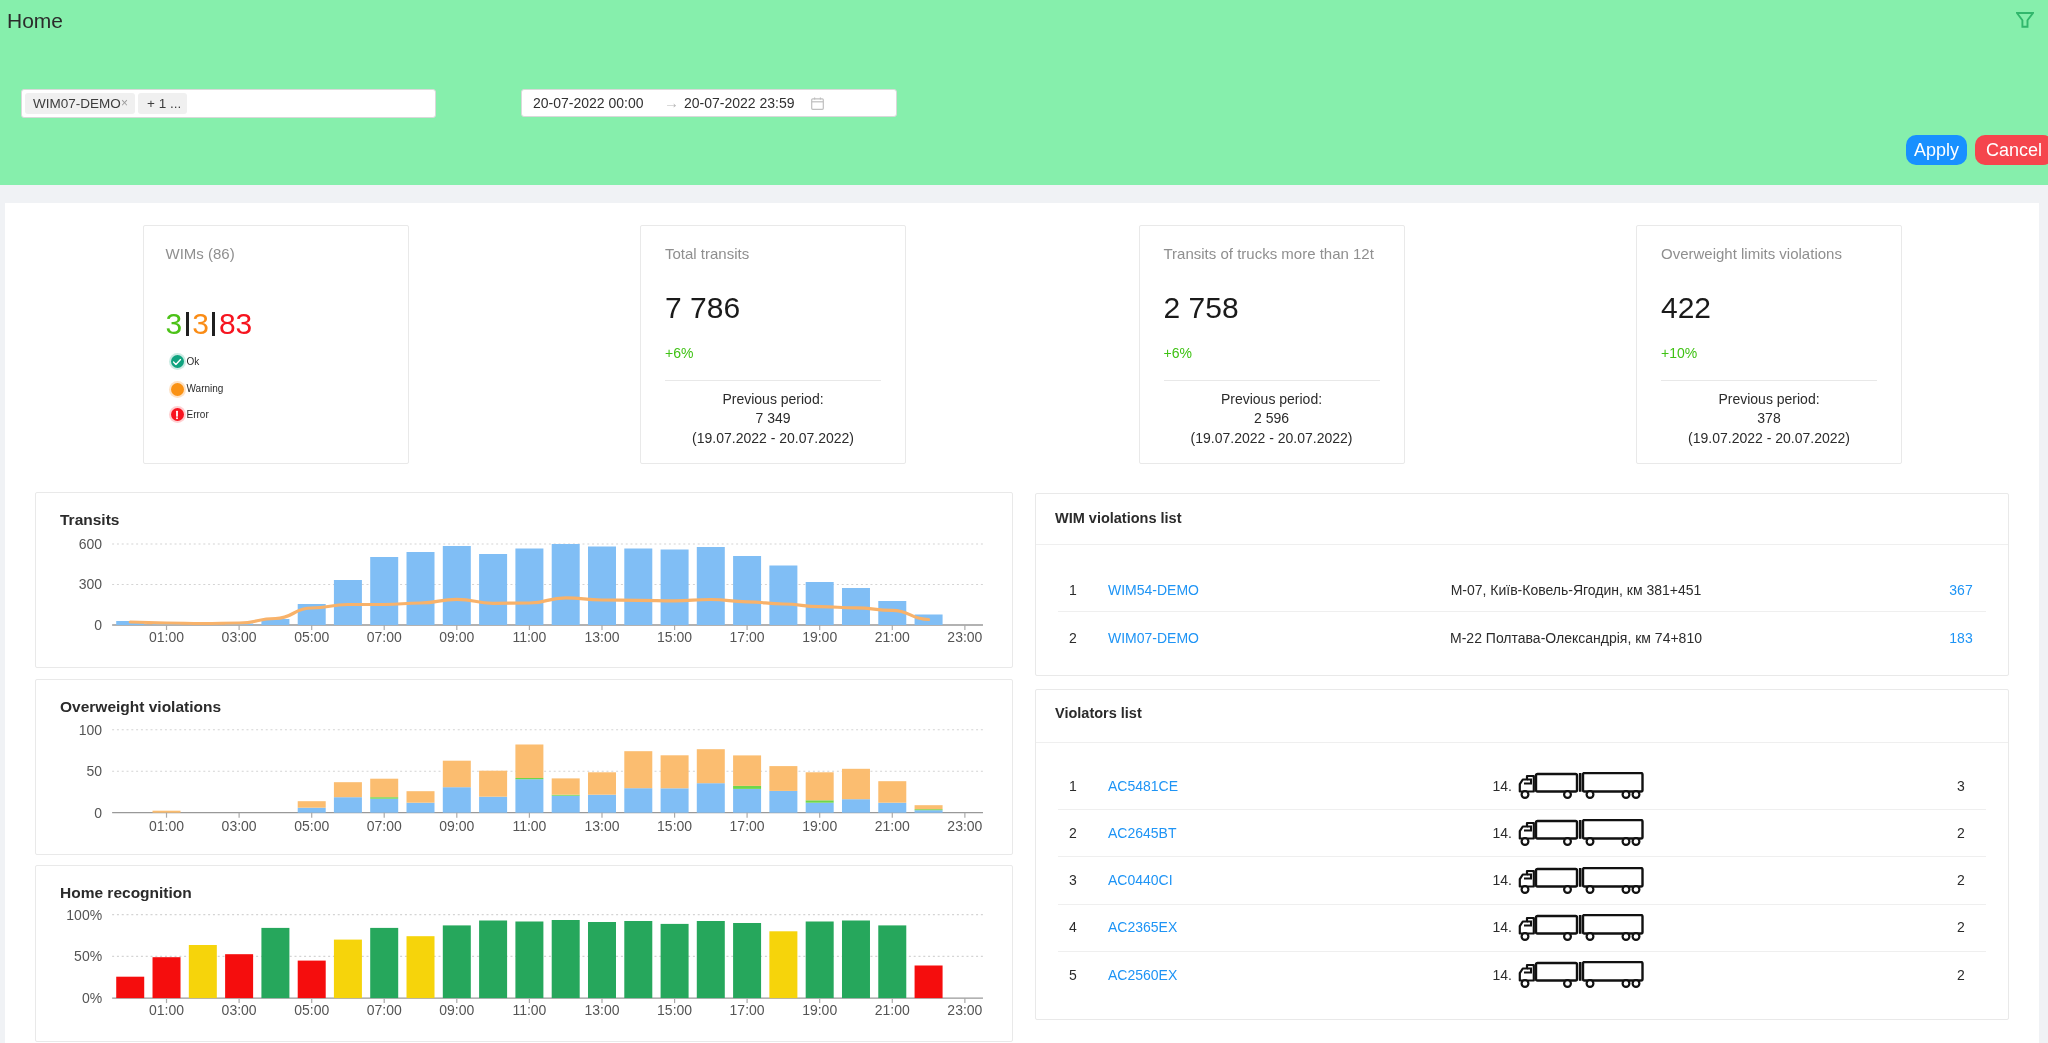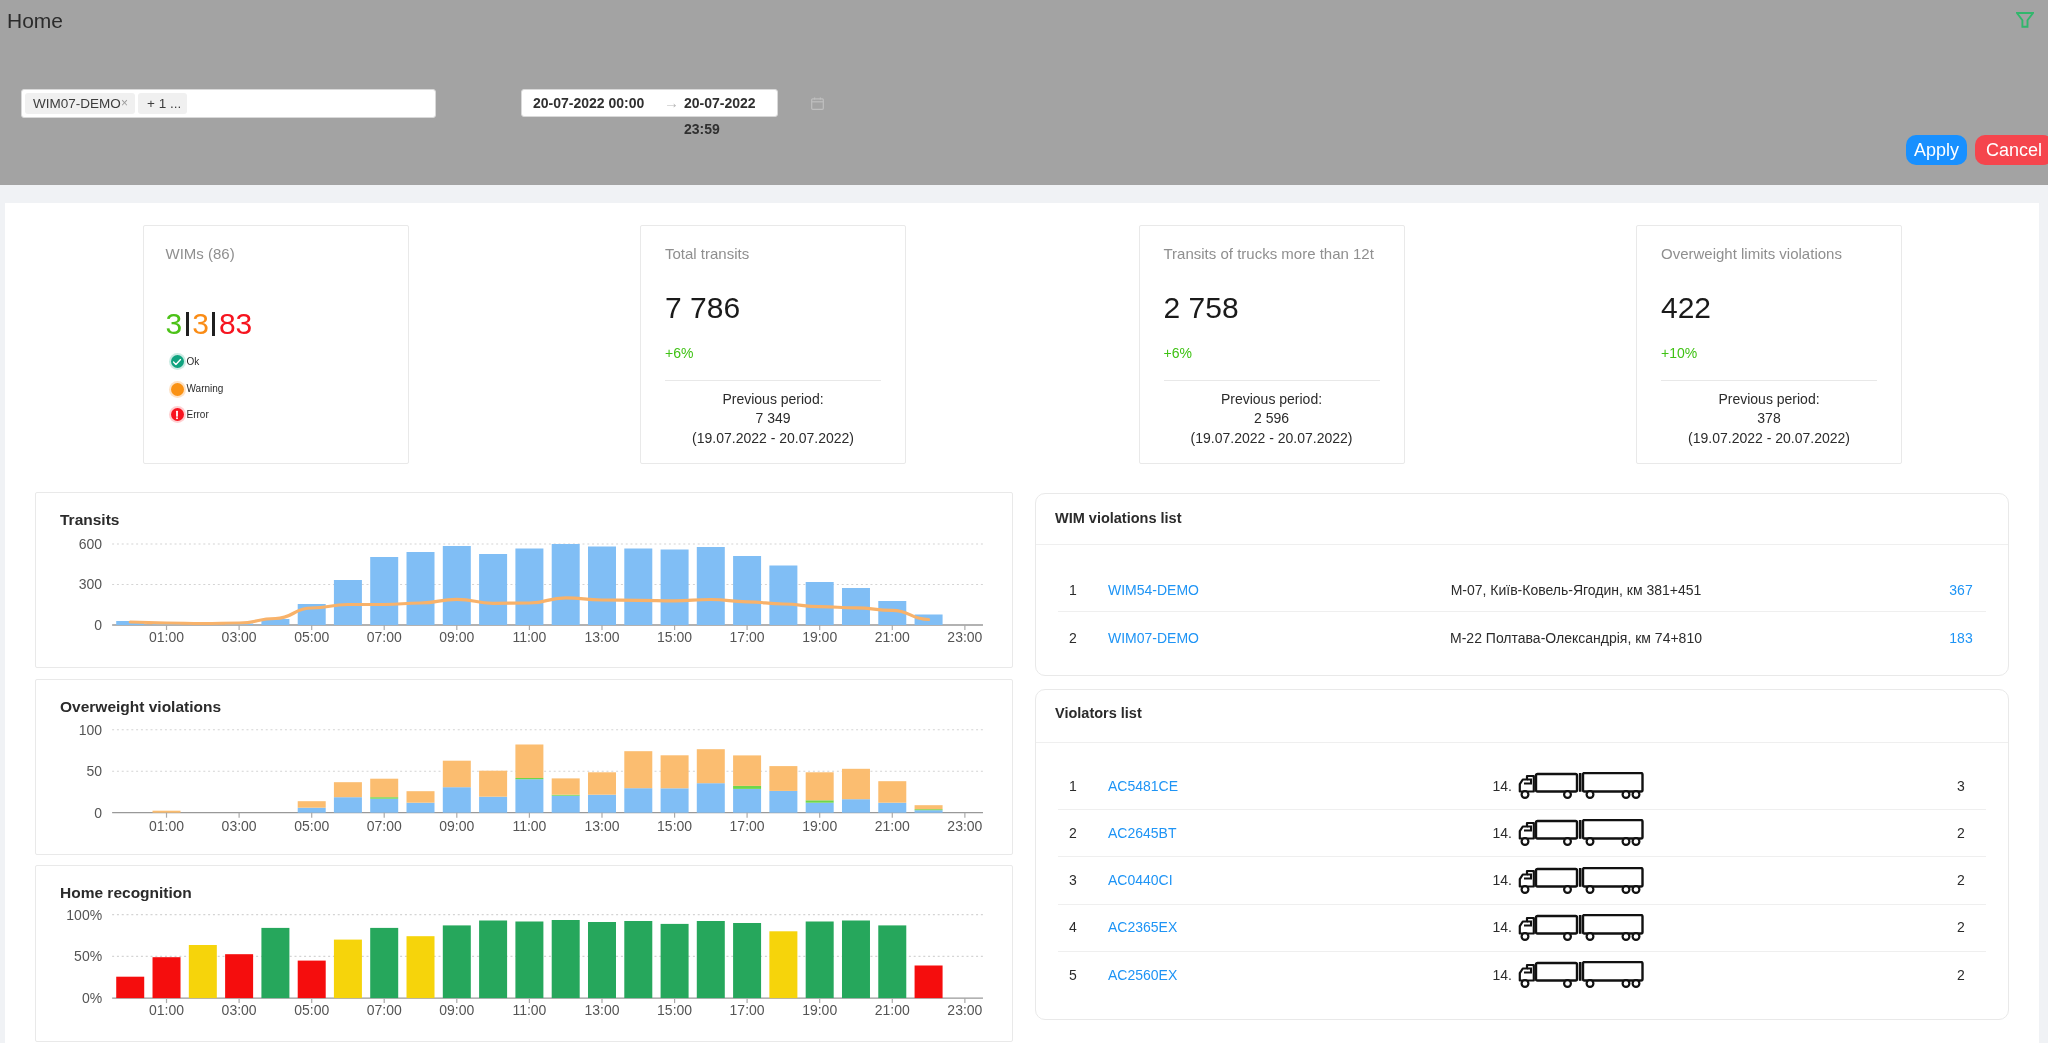--- a/index.html
+++ b/index.html
@@ -5,7 +5,7 @@
 html,body { width:2048px; height:1043px; }
 body { background:#f0f2f5; font-family:"Liberation Sans",sans-serif; position:relative; overflow:hidden;
        -webkit-font-smoothing:antialiased; color:#262626; }
-#header { position:absolute; left:0; top:0; width:2048px; height:185px; background:#a3a3a3; }
+#header { position:absolute; left:0; top:0; width:2048px; height:185px; background:#86efac; }
 #home { position:absolute; left:7px; top:9px; font-size:21px; color:#2b2b2b; }
 #funnel { position:absolute; left:2016px; top:11.5px; }
 #selbox { position:absolute; left:21px; top:89px; width:415px; height:29px; background:#fff;

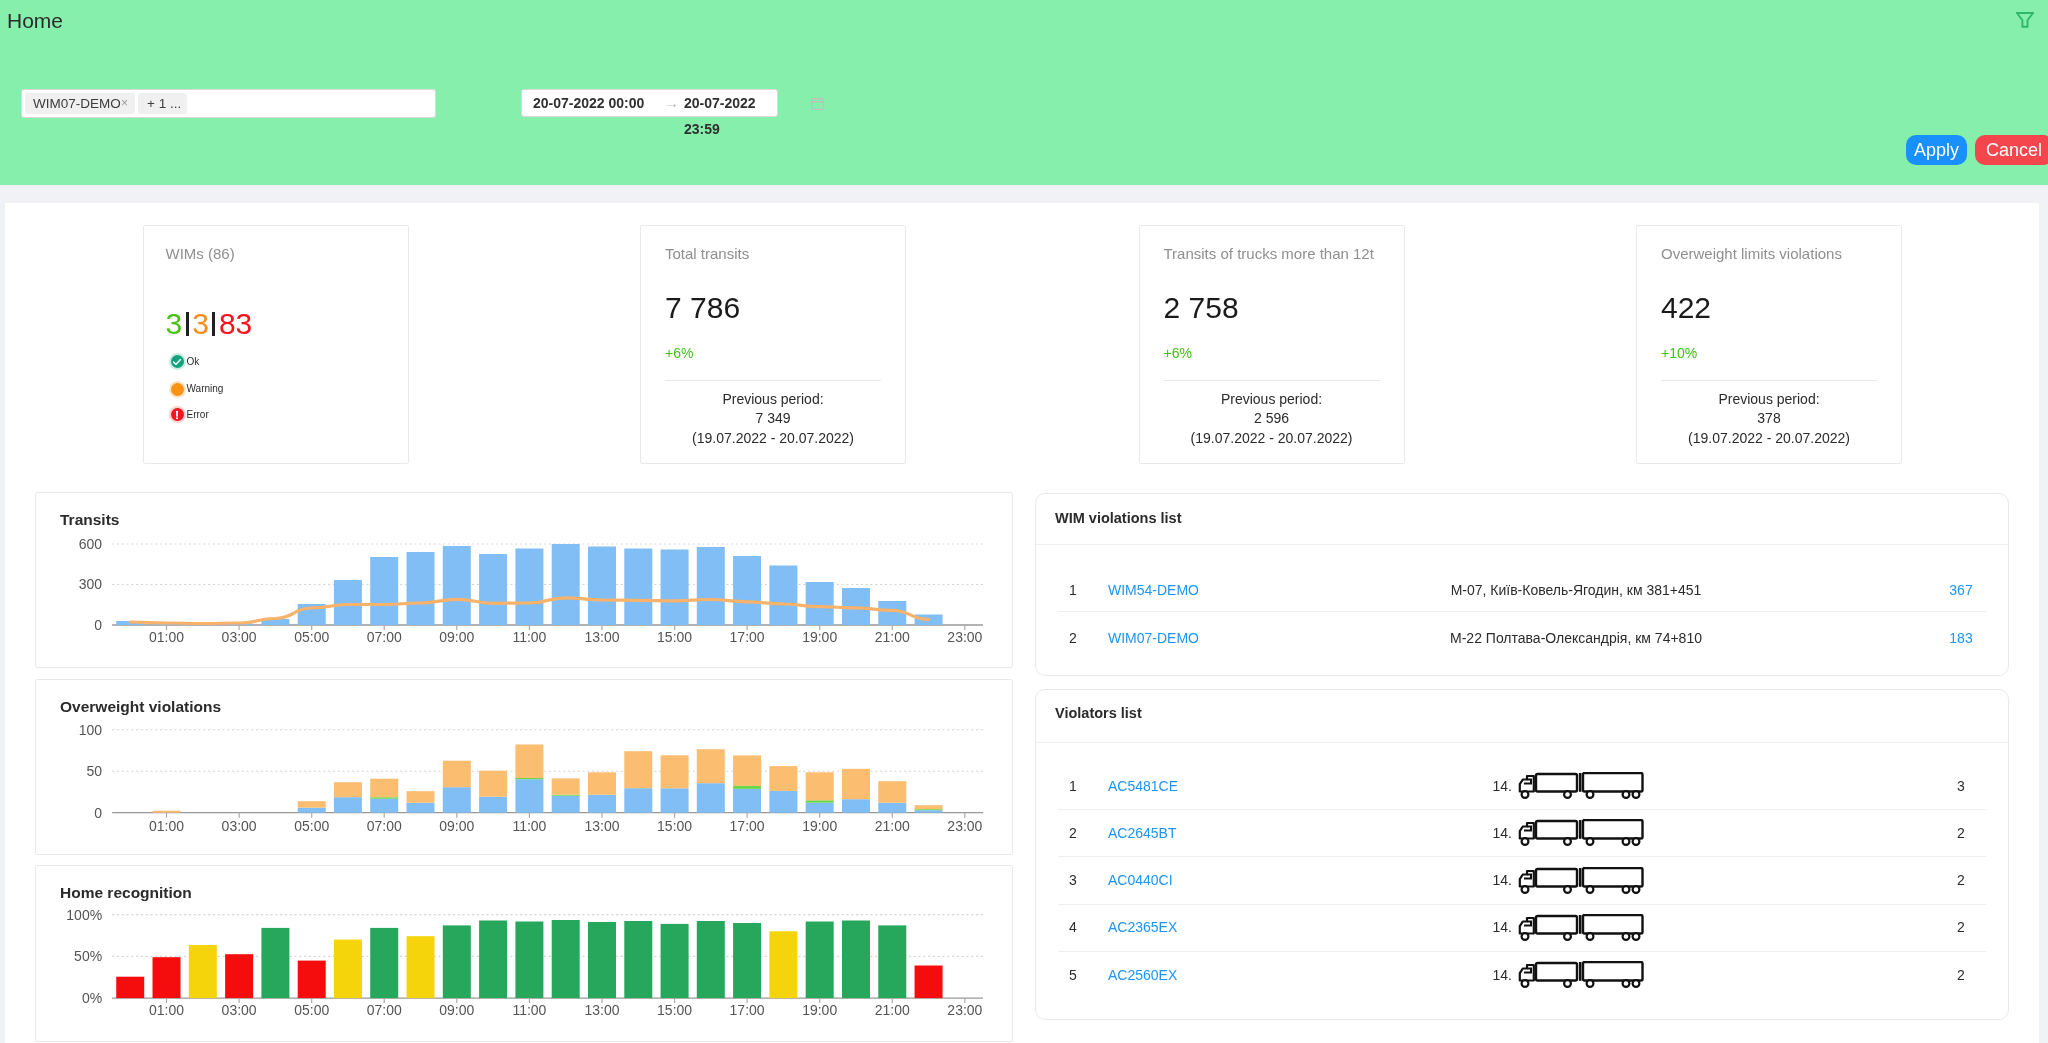--- a/index.html
+++ b/index.html
@@ -13,8 +13,8 @@
 .tag { position:absolute; top:3px; height:21px; line-height:21px; background:#f0f0f0; border-radius:3px;
        font-size:13.5px; color:#3d3d3d; white-space:nowrap; text-align:left; }
 .tagx { color:#9b9b9b; margin-left:7px; font-size:12px; }
-#datebox { position:absolute; left:521px; top:89px; width:257px; height:28px; background:#fff;
-           border:1px solid #d9d9d9; border-radius:3px; font-size:14px; color:#303030;font-weight:bold; }
+#datebox { position:absolute; left:521px; top:89px; width:376px; height:28px; background:#fff;
+           border:1px solid #d9d9d9; border-radius:3px; font-size:14px; color:#303030; }
 #datebox .d1 { position:absolute; left:11px; top:0; line-height:26px; }
 #datebox .arr { position:absolute; left:142px; top:0; line-height:25px; color:#b8b8b8; font-size:15px; }
 #datebox .d2 { position:absolute; left:162px; top:0; line-height:26px; }

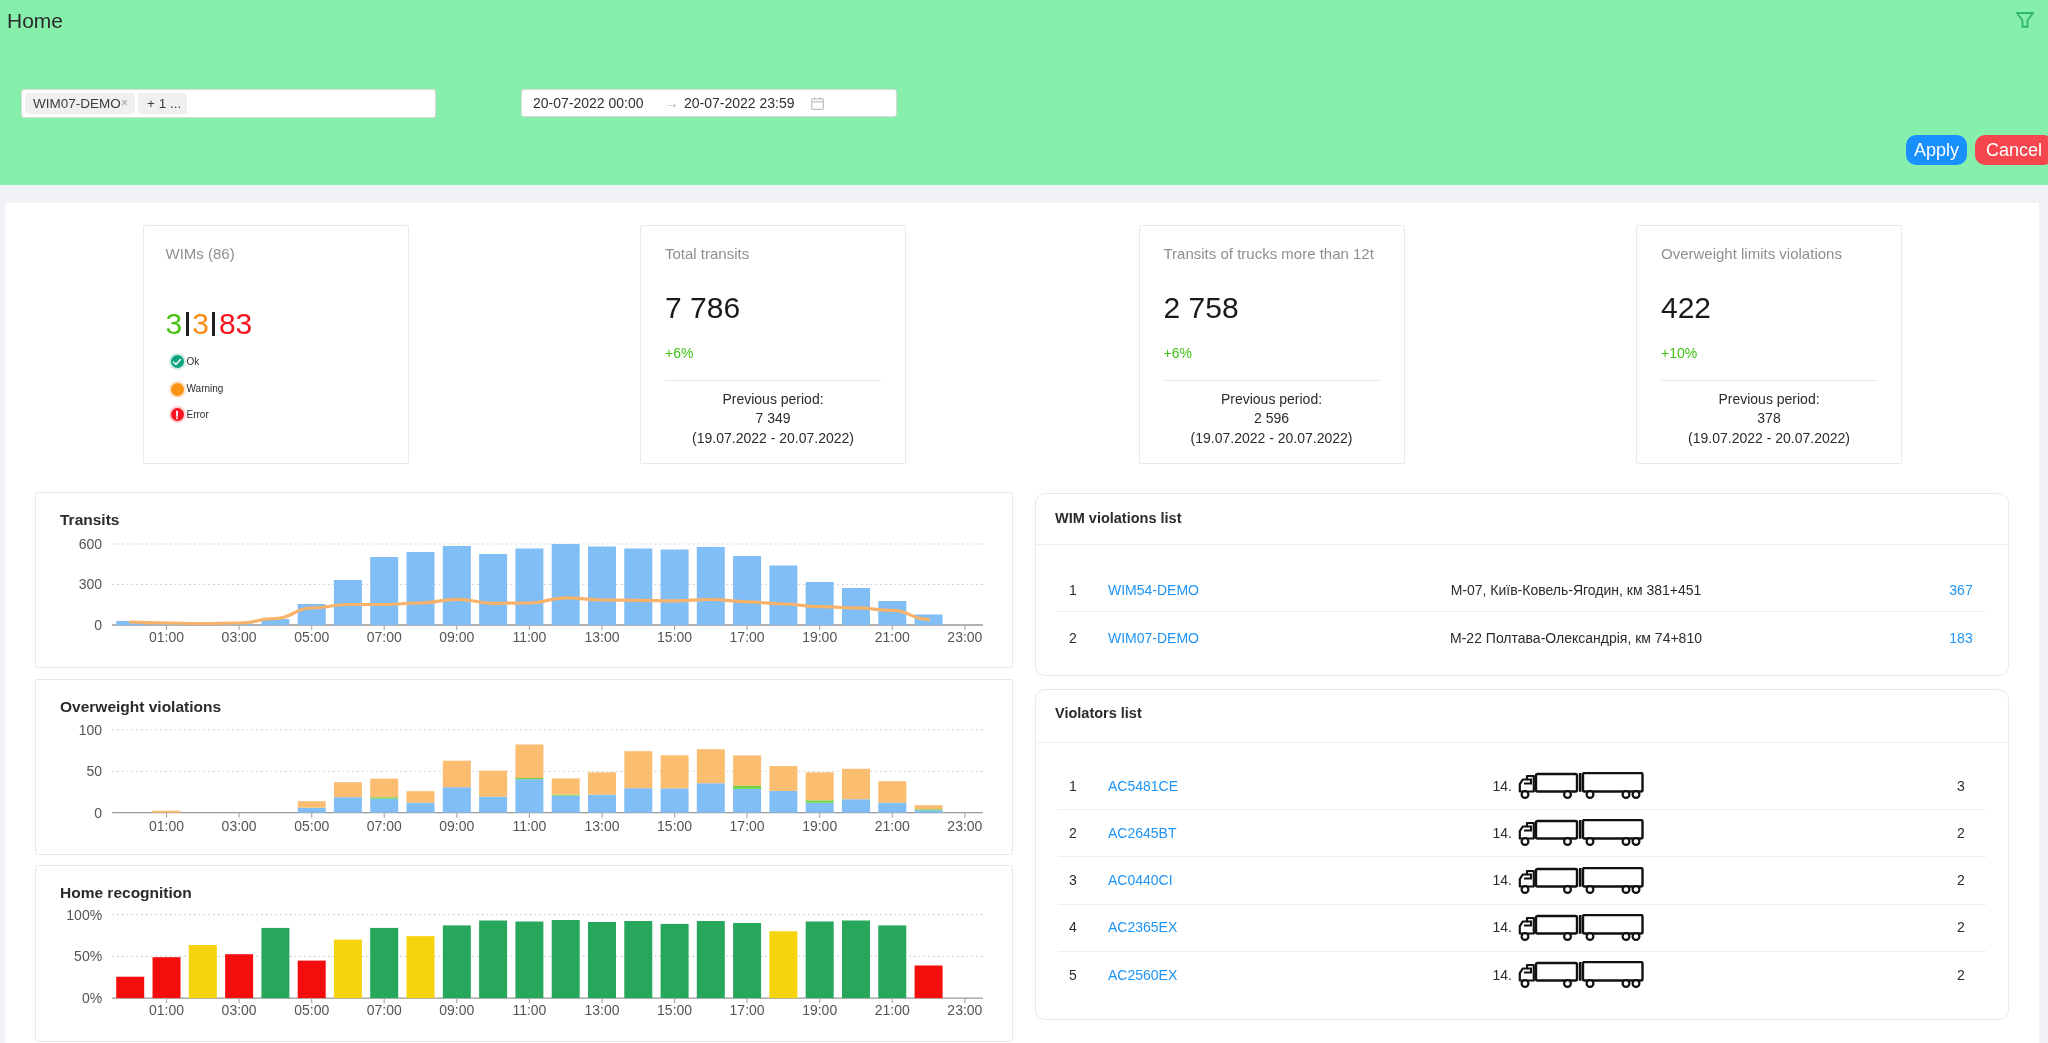--- a/index.html
+++ b/index.html
@@ -42,7 +42,7 @@
 .chcard { position:absolute; left:35px; width:978px; background:#fff; border:1px solid #e9e9e9; border-radius:2px; }
 .chtitle { position:absolute; left:24px; top:18px; font-size:15.5px; font-weight:700; color:#2b2b2b; }
 .chcard svg.chart { position:absolute; left:0; top:0; }
-.rcard { position:absolute; left:1035px; width:974px; background:#fff; border:1px solid #e9e9e9; border-radius:10px; }
+.rcard { position:absolute; left:1035px; width:974px; background:#fff; border:1px solid #e9e9e9; border-radius:2px; }
 .rtitle { position:absolute; left:19px; top:15.5px; font-size:14.5px; font-weight:700; color:#2b2b2b; }
 .rhdiv { position:absolute; left:0; right:0; border-top:1px solid #efefef; }
 .lrow { position:absolute; left:0; width:100%; font-size:14px; }

